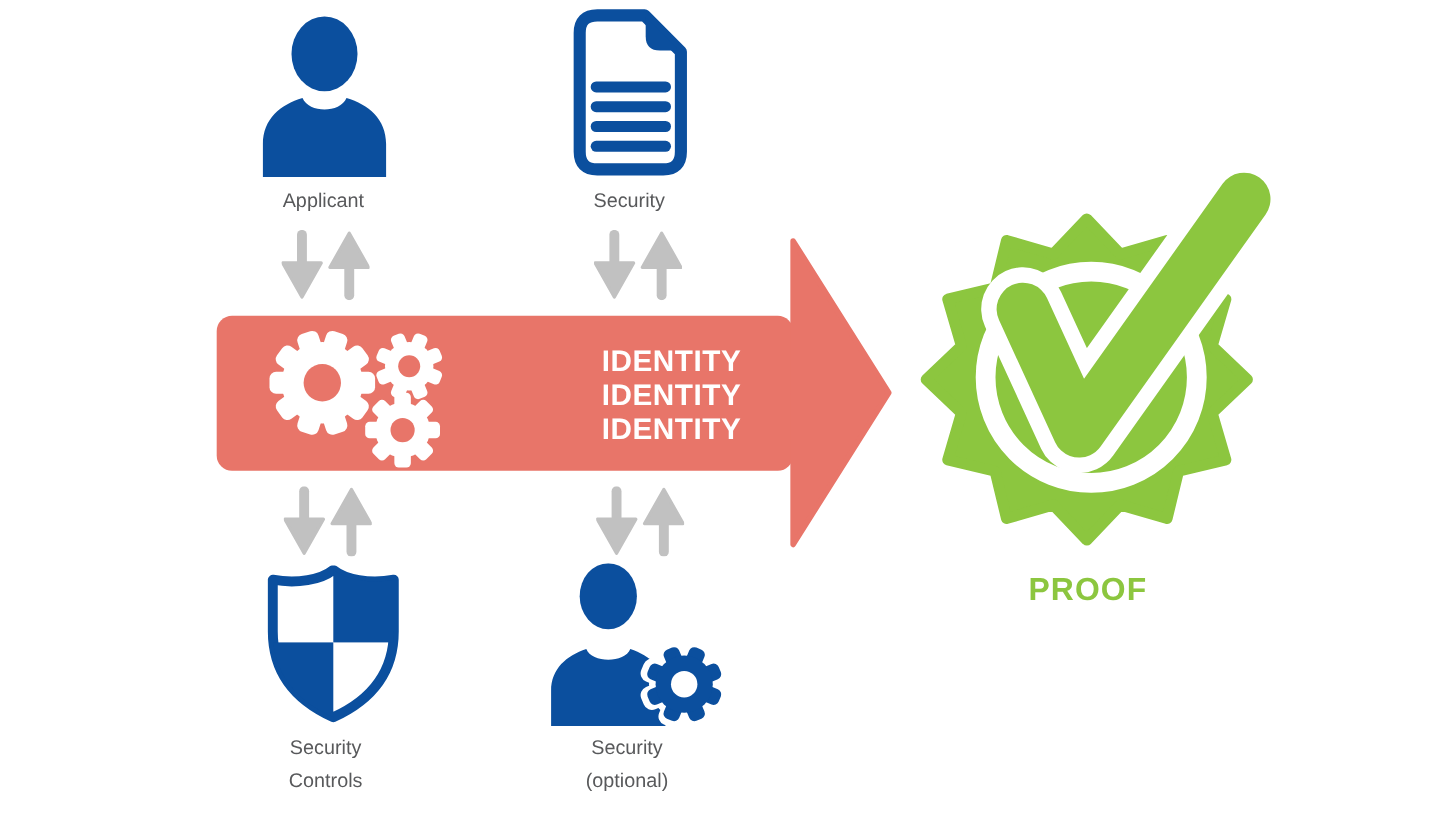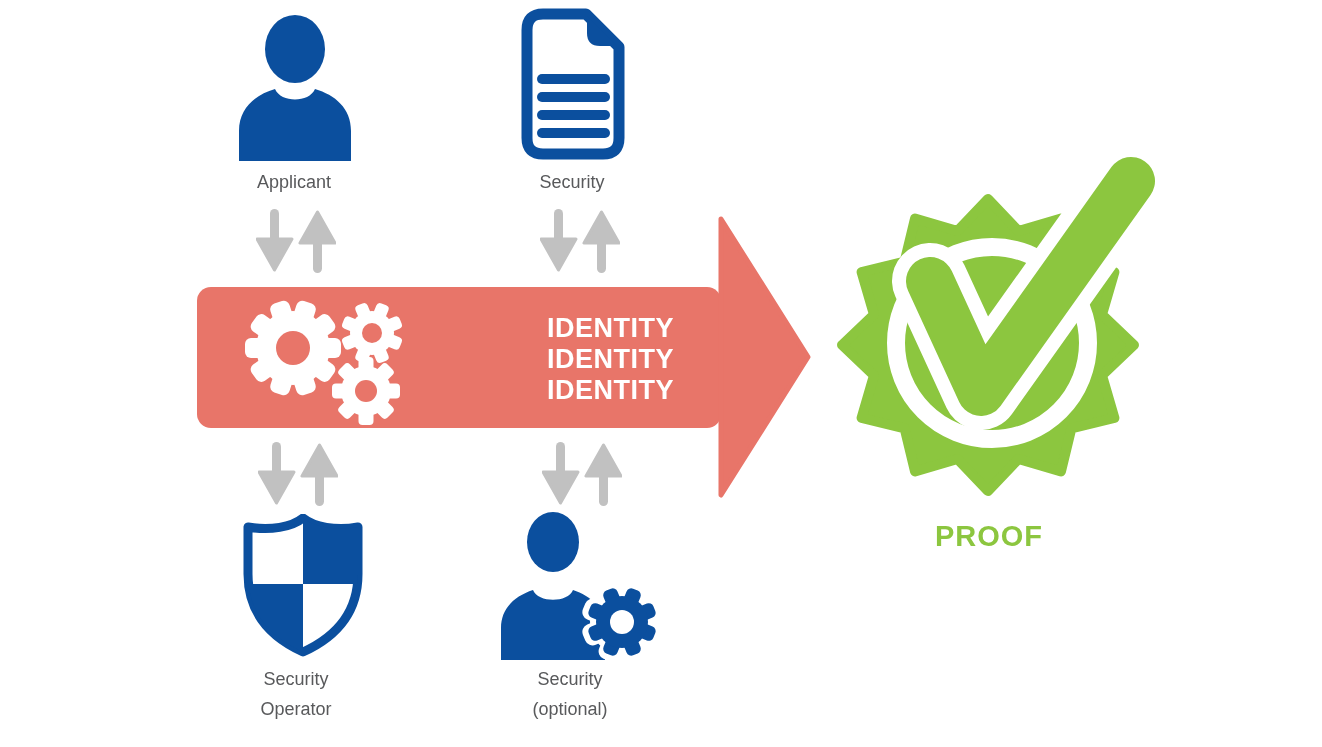--- a/index.html
+++ b/index.html
@@ -173,7 +173,7 @@
 </div>
 <div class="abs node-label" style="left:296px;top:664px;">
   <span>Security</span>
-  <span>Operator</span>
+  <span>Controls</span>
 </div>
 
 <div class="abs" style="left:487px;top:512px;">

